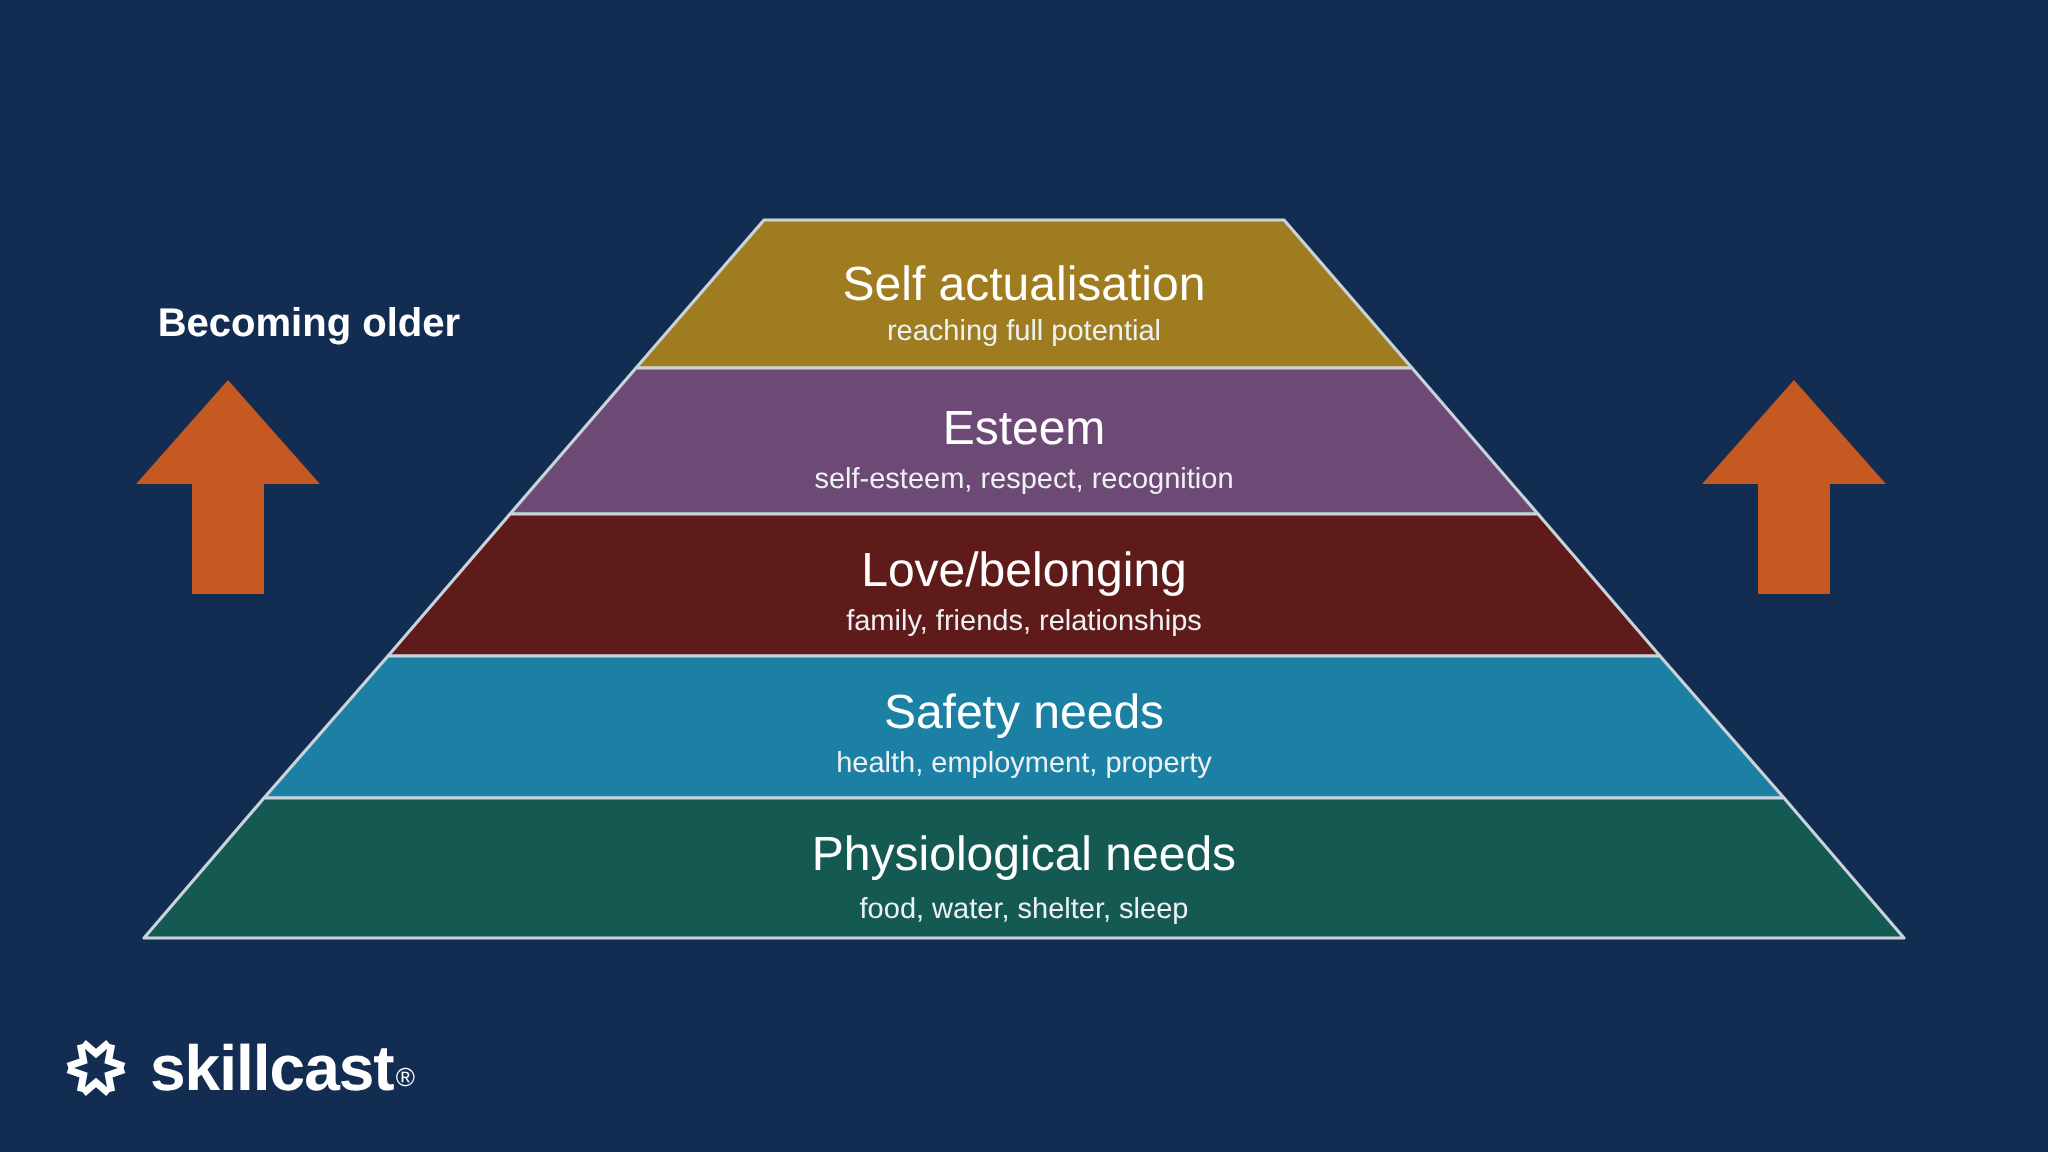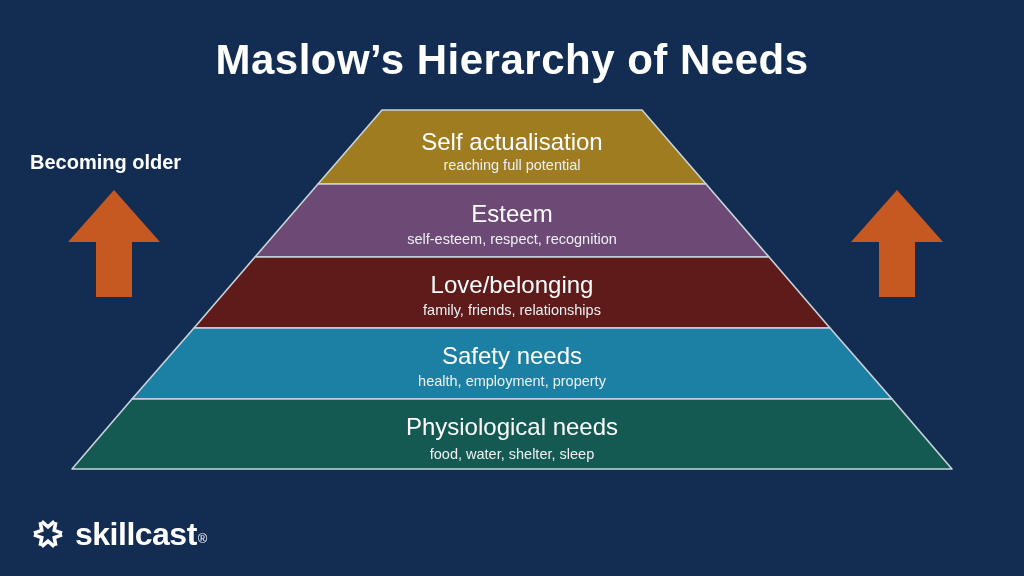--- a/index.html
+++ b/index.html
@@ -47,7 +47,6 @@
 
 <div class="slide">
 
-  <h1 class="title">Maslow’s Hierarchy of Needs</h1>
 
   <svg class="layer-svg" width="1024" height="576" viewBox="0 0 1024 576">
 

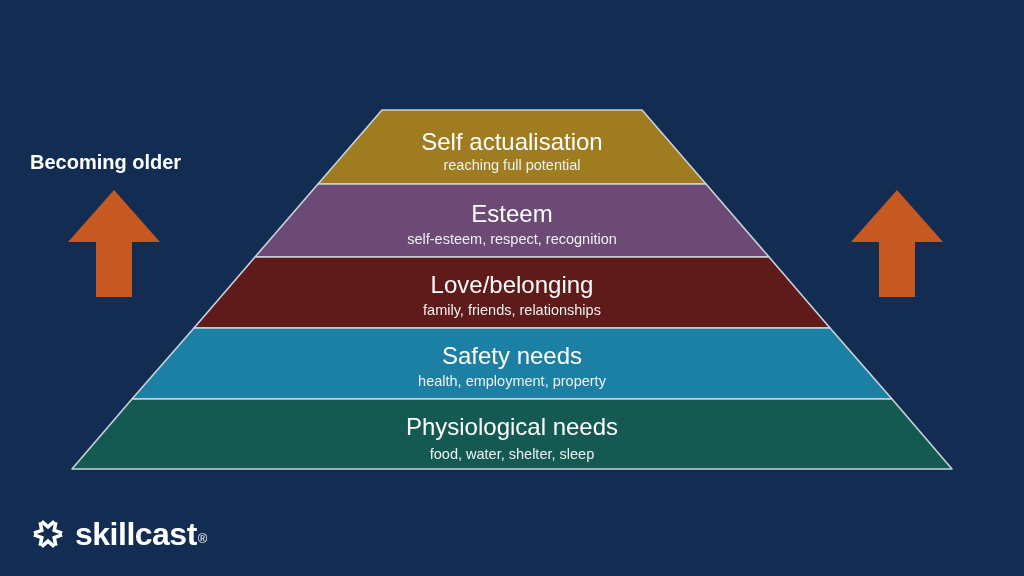--- a/index.html
+++ b/index.html
@@ -18,7 +18,7 @@
   }
   .layer-svg{position:absolute;left:0;top:0;}
   .side-label{
-    position:absolute;width:200px;text-align:left;
+    position:absolute;width:200px;text-align:right;
     color:#ffffff;font-weight:700;font-size:20px;
   }
   .side-label.left{left:30px;top:151px;}

